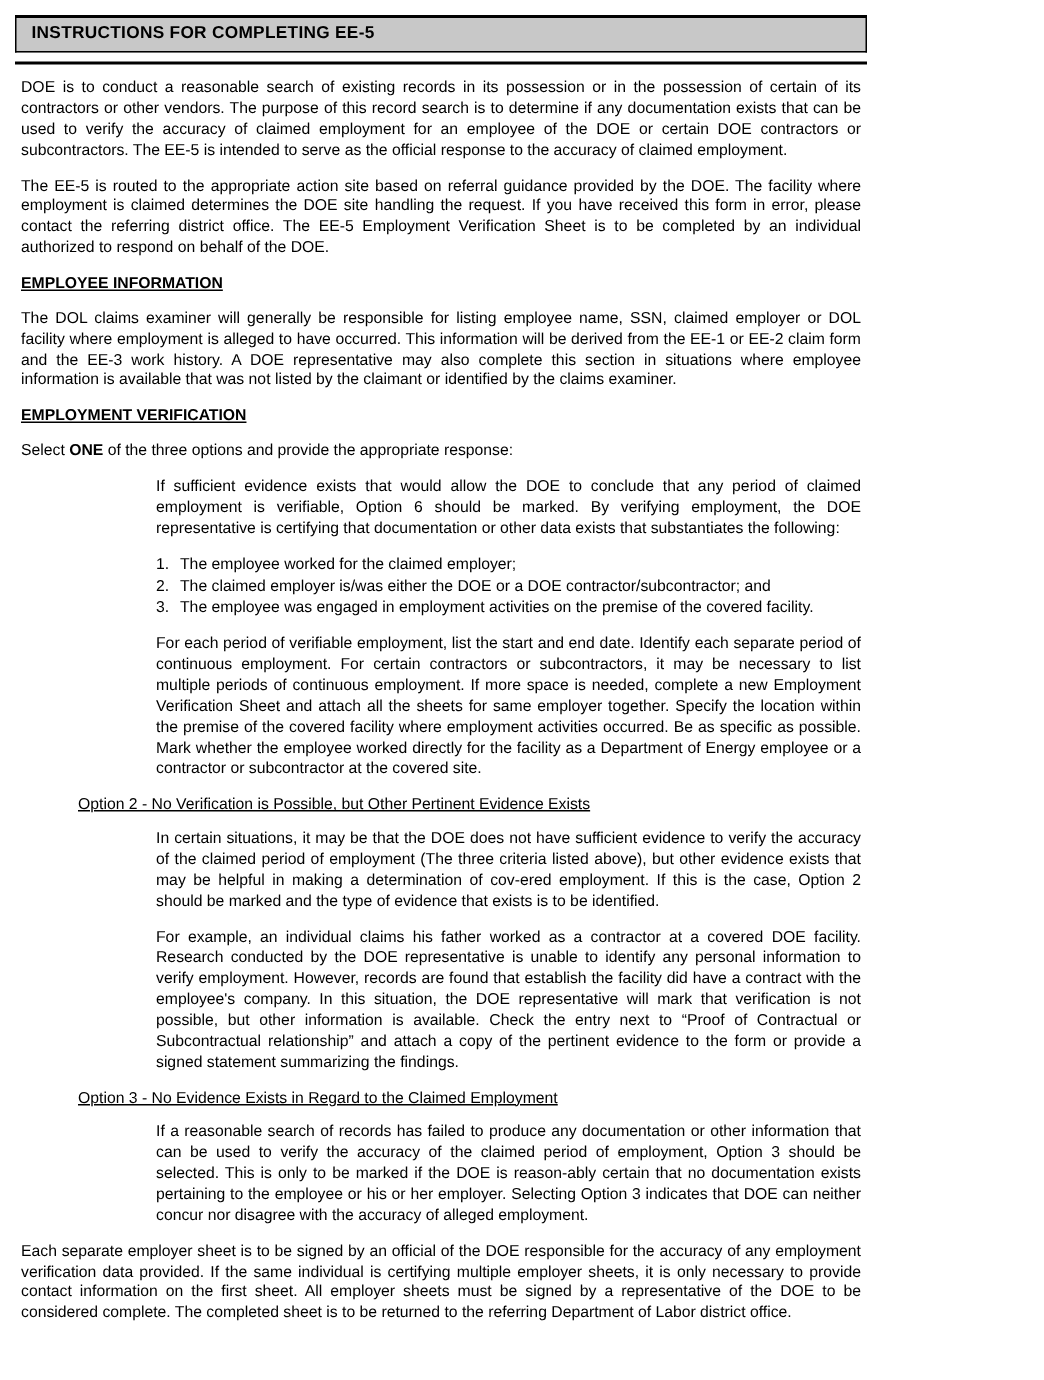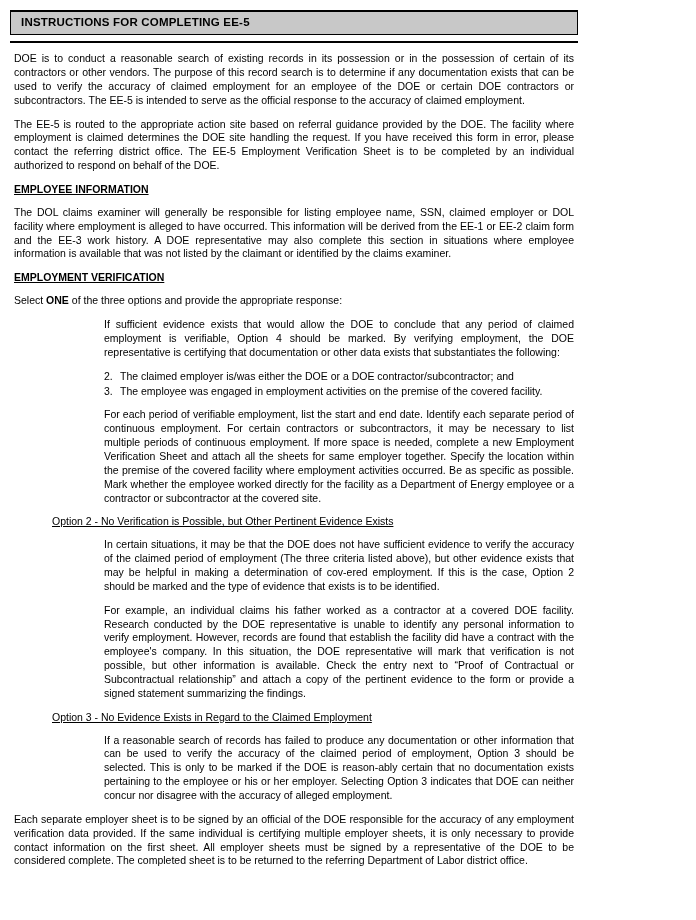--- a/index.html
+++ b/index.html
@@ -113,7 +113,7 @@
 
     <div class="indent1">
       <div class="indent2">
-        <p>If sufficient evidence exists that would allow the DOE  to conclude that any period of claimed employment is verifiable, Option 4 should be marked.  By verifying employment, the DOE representative is certifying that documentation or other data exists that substantiates the following:</p>
+        <p>If sufficient evidence exists that would allow the DOE  to conclude that any period of claimed employment is verifiable, Option 6 should be marked.  By verifying employment, the DOE representative is certifying that documentation or other data exists that substantiates the following:</p>
         <ol class="numlist">
           <li><span class="num">2.</span><span>The claimed employer is/was either the DOE or a DOE contractor/subcontractor; and</span></li>
           <li><span class="num">3.</span><span>The employee was engaged in employment activities on the premise of the covered facility.</span></li>

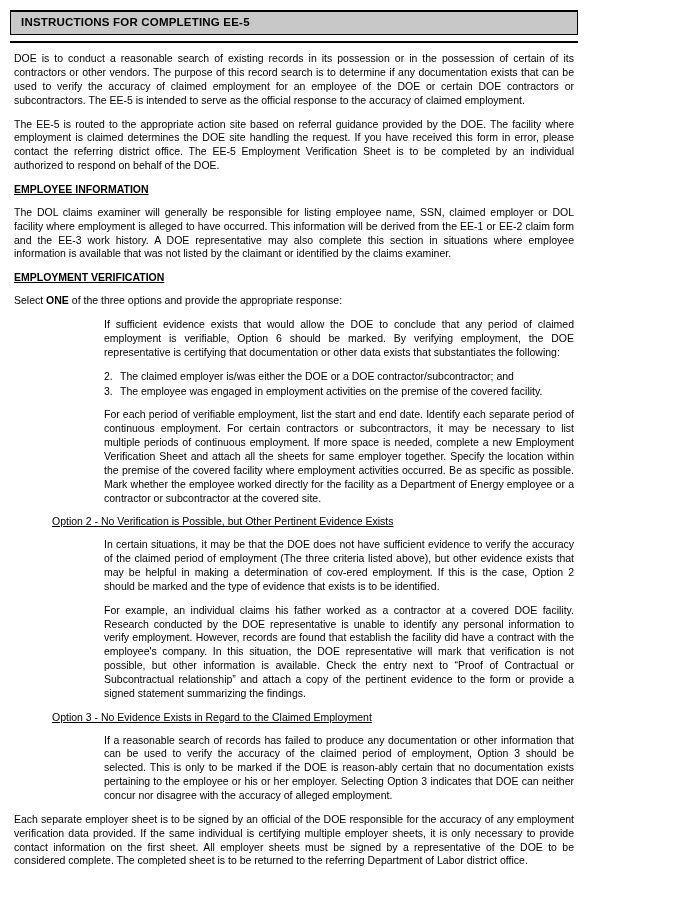--- a/index.html
+++ b/index.html
@@ -115,6 +115,7 @@
       <div class="indent2">
         <p>If sufficient evidence exists that would allow the DOE  to conclude that any period of claimed employment is verifiable, Option 6 should be marked.  By verifying employment, the DOE representative is certifying that documentation or other data exists that substantiates the following:</p>
         <ol class="numlist">
+          <li><span class="num">1.</span><span>The employee worked for the claimed employer;</span></li>
           <li><span class="num">2.</span><span>The claimed employer is/was either the DOE or a DOE contractor/subcontractor; and</span></li>
           <li><span class="num">3.</span><span>The employee was engaged in employment activities on the premise of the covered facility.</span></li>
         </ol>

